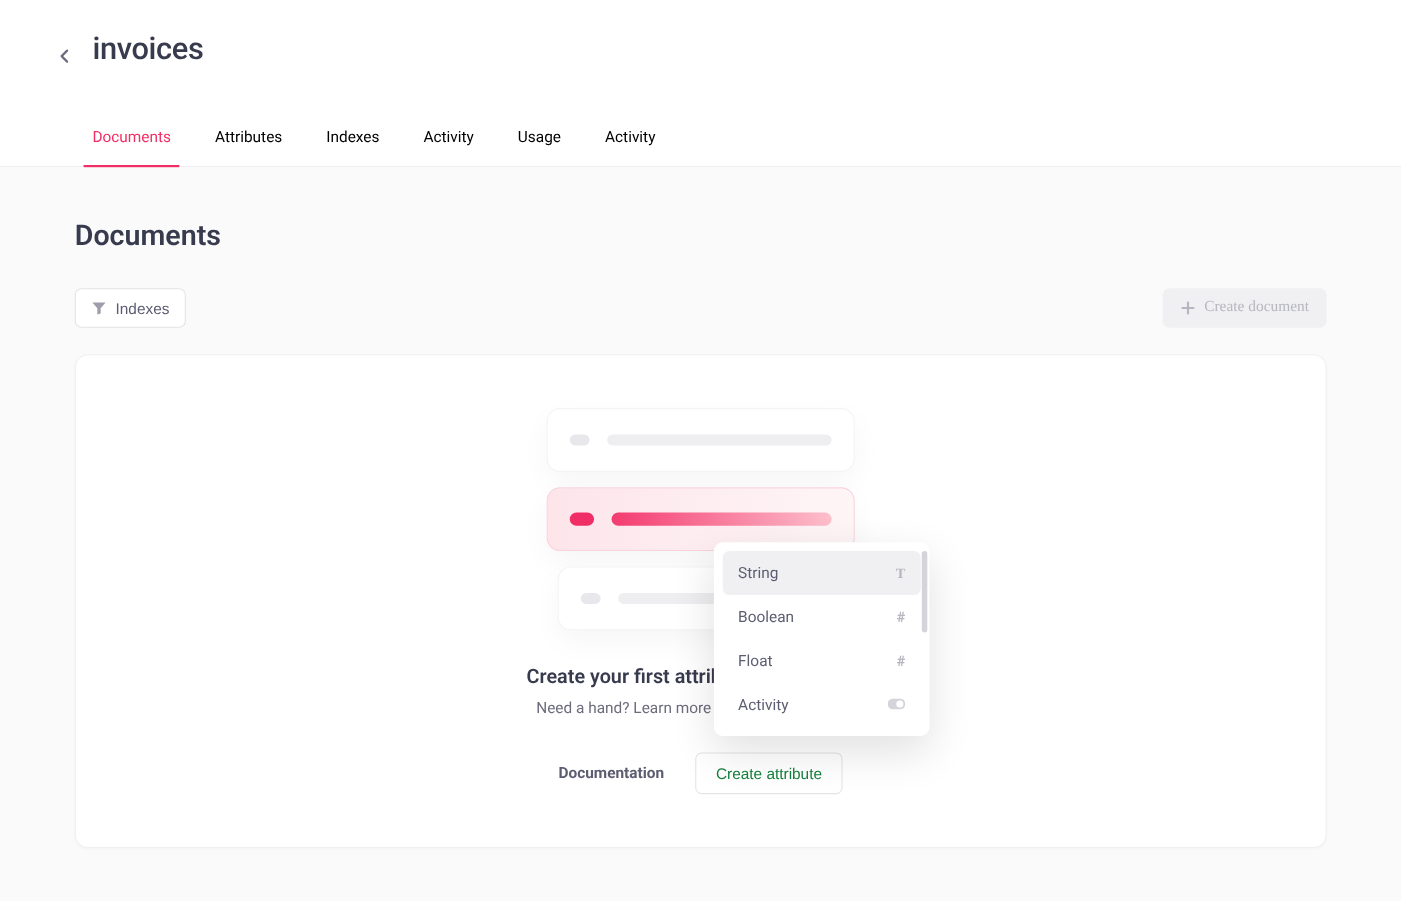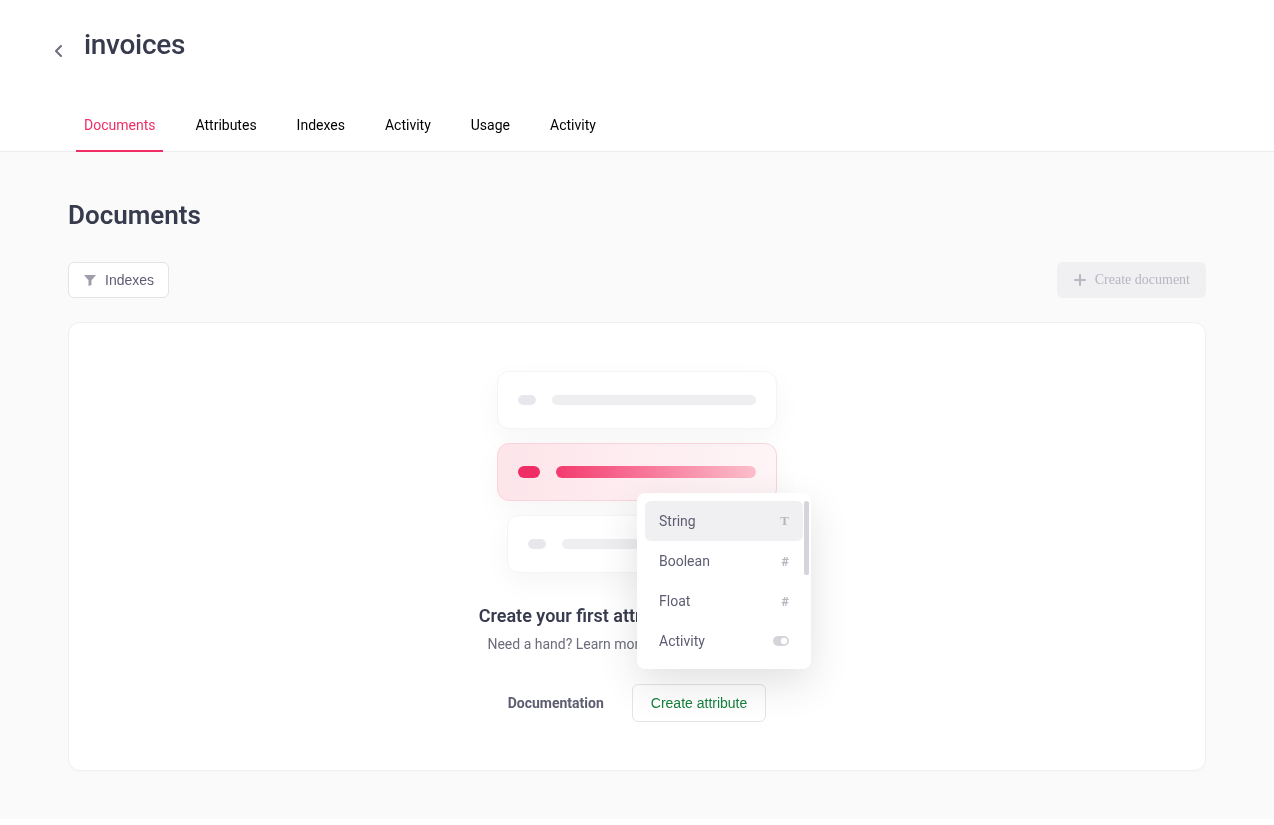--- a/index.html
+++ b/index.html
@@ -187,8 +187,8 @@
   position: absolute;
   top: 170px;
   left: 50%;
-  margin-left: 0px;
-  width: 174px;
+  margin-left: 12px;
+  width: 196px;
   background: #ffffff;
   border-radius: 8px;
   box-shadow: 0 14px 40px rgba(0,0,0,0.12);

